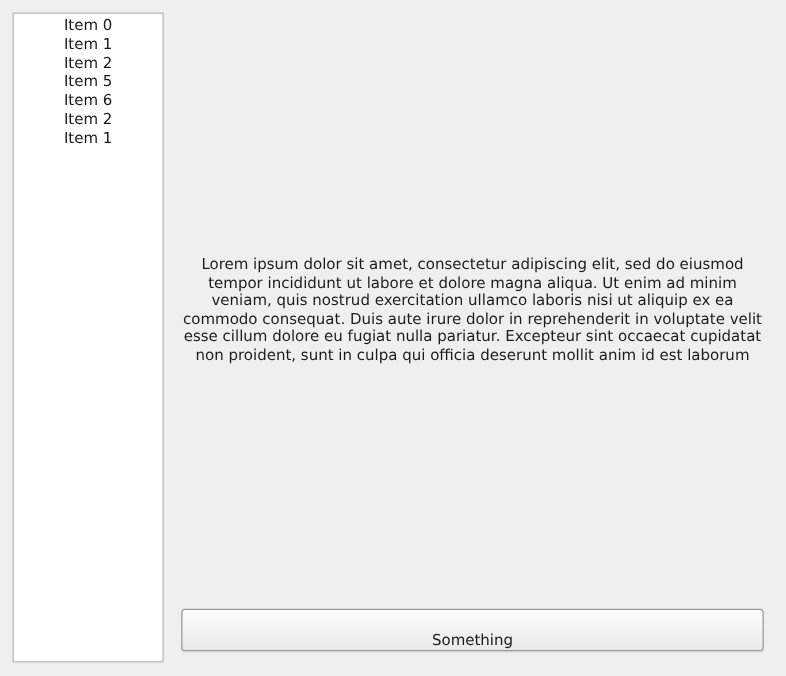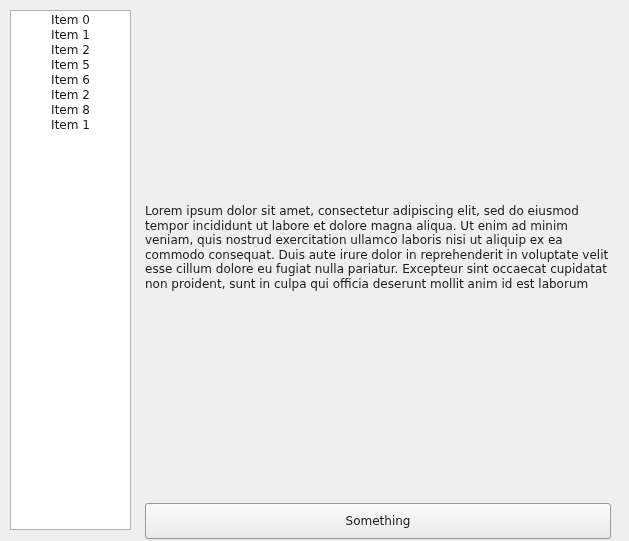--- a/index.html
+++ b/index.html
@@ -76,7 +76,6 @@
     <div class="list-item">Item 5</div>
     <div class="list-item">Item 6</div>
     <div class="list-item">Item 2</div>
-    <div class="list-item">Item 8</div>
     <div class="list-item">Item 1</div>
   </div>
 

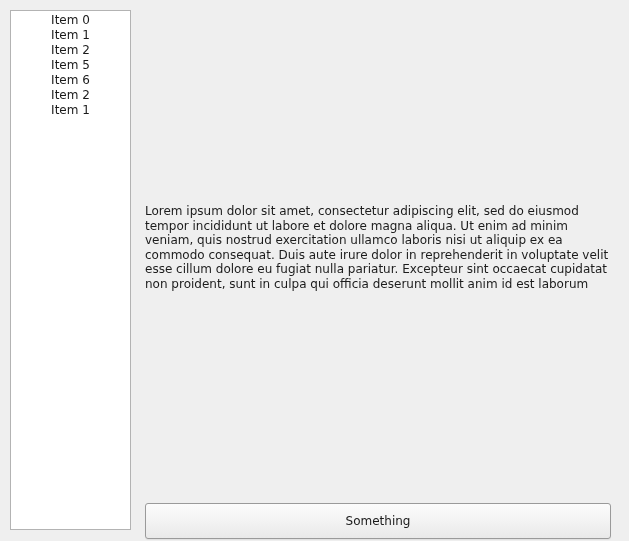--- a/index.html
+++ b/index.html
@@ -43,6 +43,7 @@
     font-size: 12px;
     line-height: 14.5px;
     color: #1c1c1c;
+    text-align: center;
   }
   .btn {
     position: absolute;

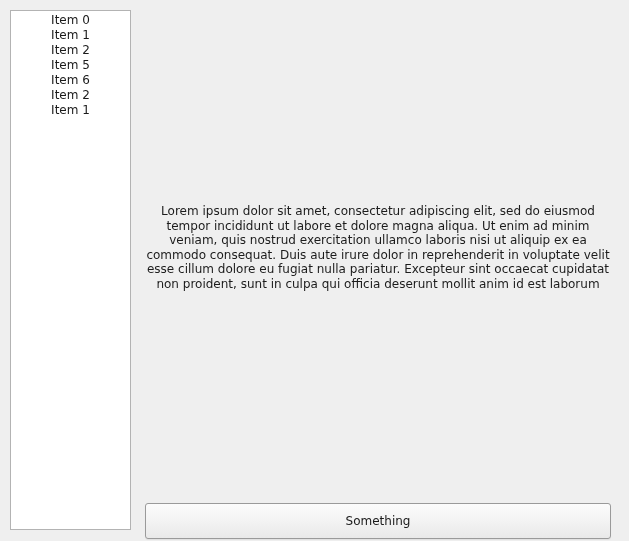--- a/index.html
+++ b/index.html
@@ -48,9 +48,9 @@
   .btn {
     position: absolute;
     left: 145px;
-    top: 503px;
+    top: 487px;
     width: 466px;
-    height: 36px;
+    height: 20px;
     box-sizing: border-box;
     border: 1px solid #9a9a9a;
     border-radius: 3px;
@@ -61,7 +61,7 @@
     color: #1a1a1a;
     text-align: center;
     line-height: 17px;
-    padding: 0;
+    padding: 16px;
     cursor: default;
   }
 </style>

